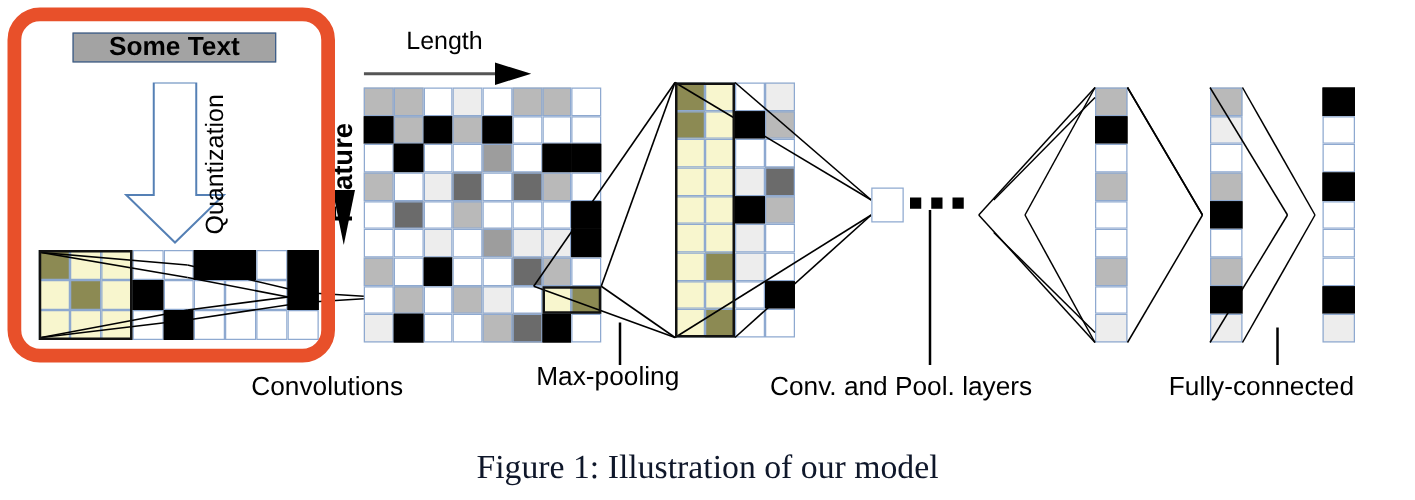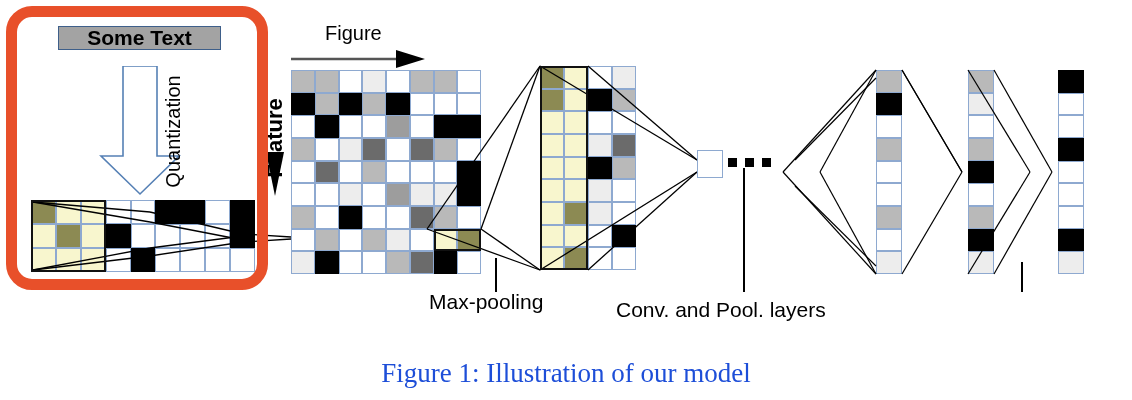--- a/index.html
+++ b/index.html
@@ -139,7 +139,7 @@
 
   <div id="highlight-box" class="abs"></div>
 
-  <div id="length-label" class="label">Figure</div>
+  <div id="length-label" class="label">Length</div>
   <svg class="abs" style="left:291px;top:48px;width:135px;height:22px;z-index:35;" viewBox="0 0 135 22">
     <line x1="0" y1="11" x2="110" y2="11" stroke="#555" stroke-width="2.4"></line>
     <polygon points="105,2 134,11 105,20" fill="#000"></polygon>

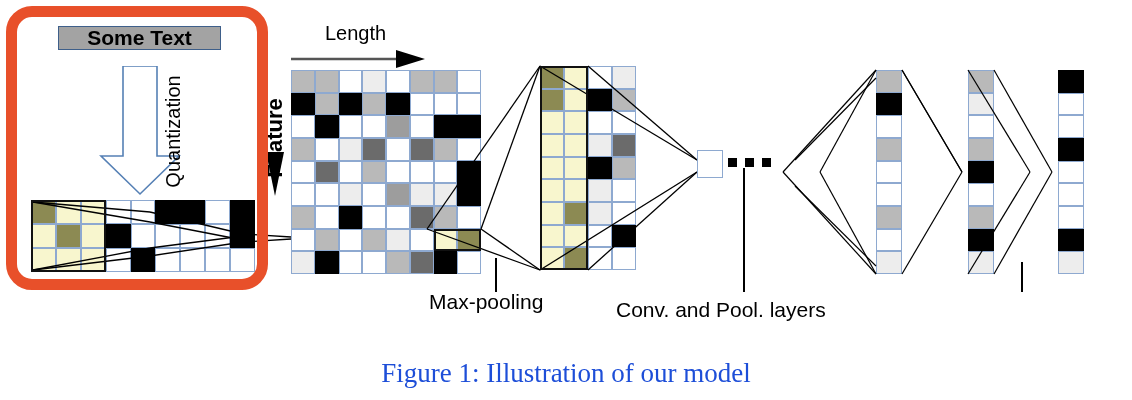--- a/index.html
+++ b/index.html
@@ -369,6 +369,7 @@
     </g>
   </svg>
 
+  <div class="label" style="left:201px;top:298px;">Convolutions</div>
   <div class="label" style="left:429px;top:290px;">Max-pooling</div>
   <div class="label" style="left:616px;top:298px;">Conv. and Pool. layers</div>
 

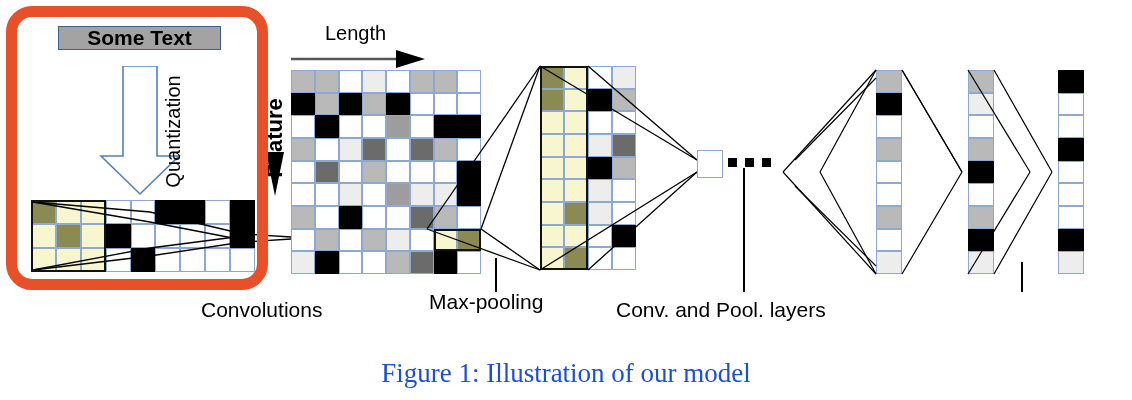--- a/index.html
+++ b/index.html
@@ -372,6 +372,7 @@
   <div class="label" style="left:201px;top:298px;">Convolutions</div>
   <div class="label" style="left:429px;top:290px;">Max-pooling</div>
   <div class="label" style="left:616px;top:298px;">Conv. and Pool. layers</div>
+  <div class="label" style="left:935px;top:298px;">Fully-connected</div>
 
   <div id="caption">Figure 1: Illustration of our model</div>
 </div>

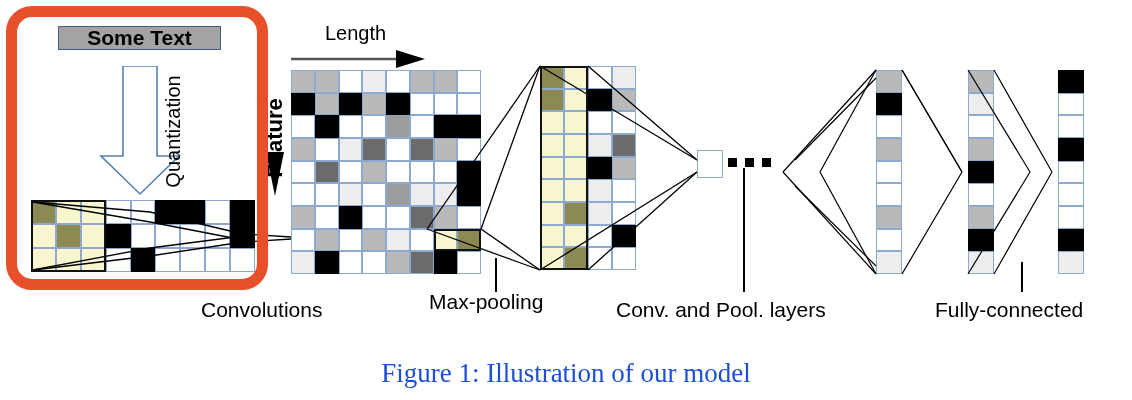--- a/index.html
+++ b/index.html
@@ -85,7 +85,7 @@
   
   #caption{
     position:absolute;left:0;top:358px;width:1132px;text-align:center;
-    font-family:"Liberation Serif", serif;font-size:27px;color:#1d4ed8;z-index:35;
+    font-family:"Liberation Serif", serif;font-size:27px;color:#0f172a;z-index:35;
   }
 </style>
 </head>

